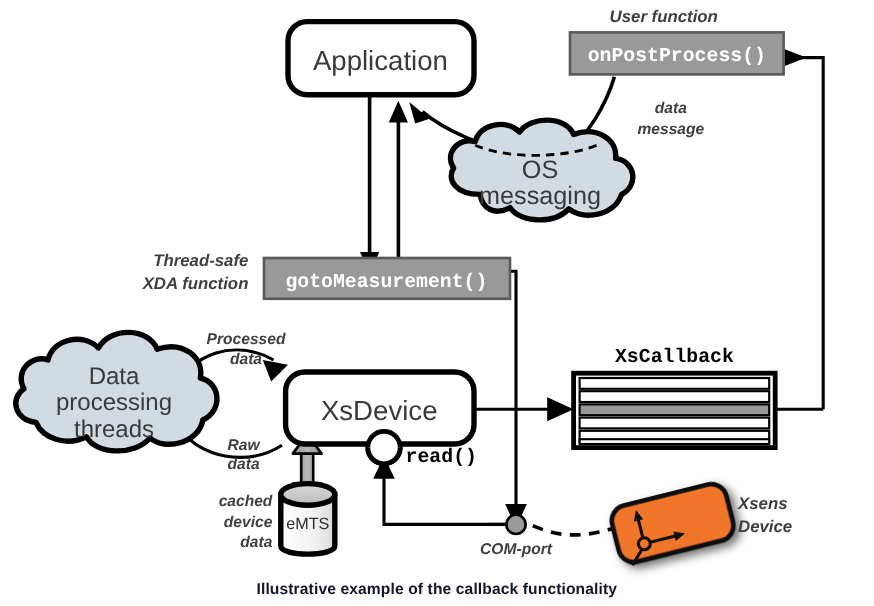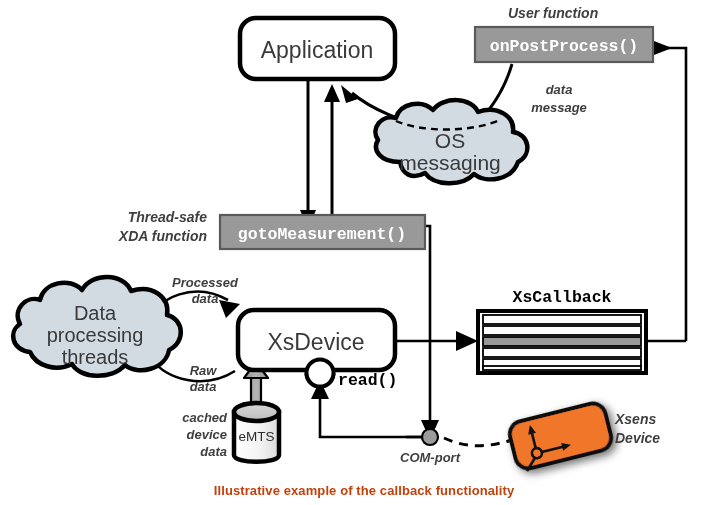--- a/index.html
+++ b/index.html
@@ -33,7 +33,7 @@
     text-align: center;
     font-size: 13px;
     font-weight: bold;
-    color: #c2410c;
+    color: #0f172a;
     font-family: "Liberation Sans", sans-serif;
     letter-spacing: 0.1px;
   }

